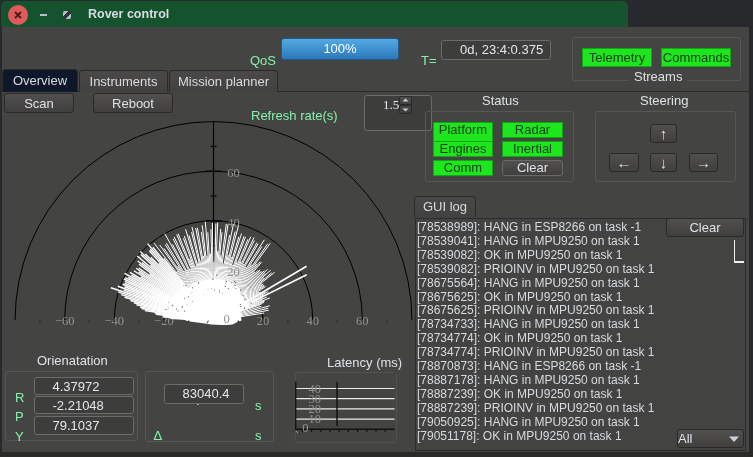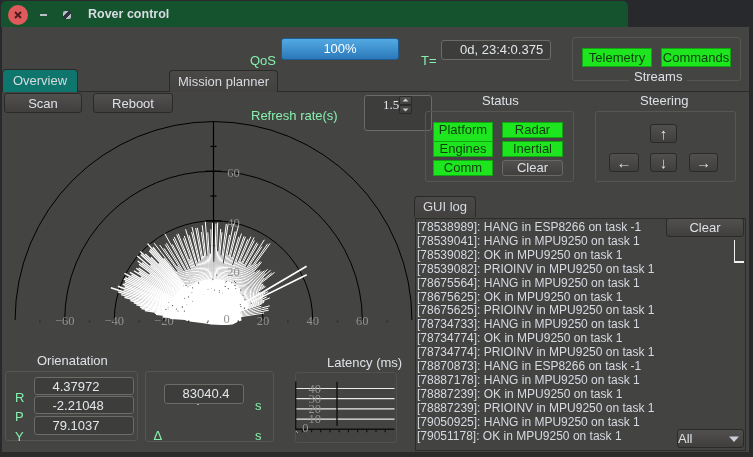--- a/index.html
+++ b/index.html
@@ -34,7 +34,7 @@
 
 .tab { position:absolute; background:linear-gradient(#4a4948,#424140); border:1px solid #2a2a29; border-bottom:none;
   border-radius:4px 4px 0 0; color:#d7dbe0; font-size:13px; text-align:center; }
-.tabsel { background:#0f766e; }
+.tabsel { background:#0f172a; }
 #list { position:absolute; left:413px; top:190.5px; width:331px; height:233px; background:#434342;
   border:1px solid #2c2c2b; color:#d6dae0; font-size:12px; line-height:13.9px; padding:2.5px 0 0 1px;
   white-space:nowrap; overflow:hidden; }

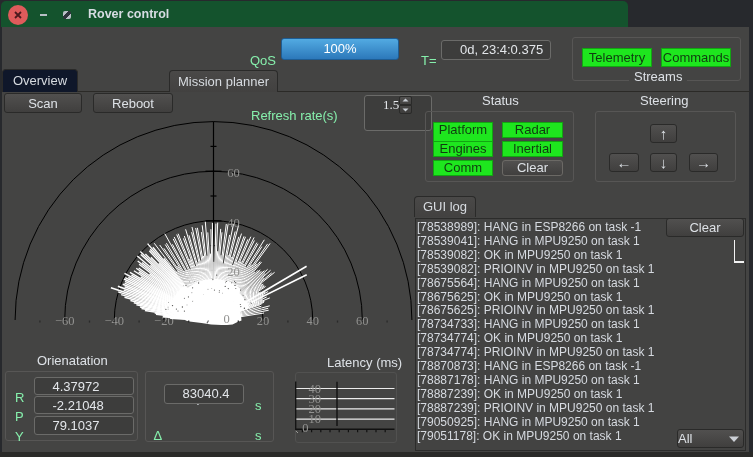--- a/index.html
+++ b/index.html
@@ -65,6 +65,7 @@
 
   <div style="position:absolute; left:0; top:64px; width:749px; height:1px; background:#2b2a27;"></div>
   <div class="tab tabsel" style="left:0px; top:42px; width:76px; height:23px; line-height:22px;">Overview</div>
+  <div class="tab" style="left:77px; top:43px; width:89px; height:22px; line-height:21px;">Instruments</div>
   <div class="tab" style="left:167px; top:43px; width:109px; height:22px; line-height:21px;">Mission planner</div>
 
   <div class="btn" style="left:2px; top:66px; width:78px; height:20px; line-height:19px;">Scan</div>

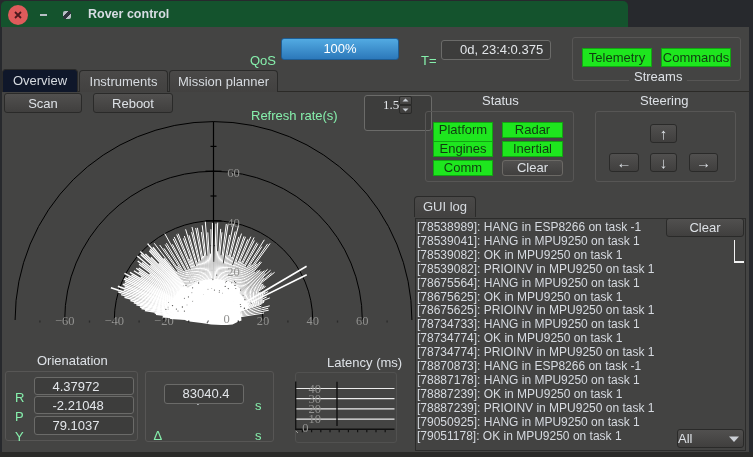--- a/index.html
+++ b/index.html
@@ -68,7 +68,7 @@
   <div class="tab" style="left:77px; top:43px; width:89px; height:22px; line-height:21px;">Instruments</div>
   <div class="tab" style="left:167px; top:43px; width:109px; height:22px; line-height:21px;">Mission planner</div>
 
-  <div class="btn" style="left:2px; top:66px; width:78px; height:20px; line-height:19px;">Scan</div>
+  <div class="btn" style="left:2px; top:66px; width:70px; height:20px; line-height:19px;">Scan</div>
   <div class="btn" style="left:91px; top:66px; width:80px; height:20px; line-height:19px;">Reboot</div>
   <div class="lbl" style="left:249px; top:70px;">Refresh rate(s)</div>
   <div class="tfield" style="left:362px; top:68px; width:68px; height:36px; line-height:18px;font-family:Liberation Serif, serif;">1.50</div>

